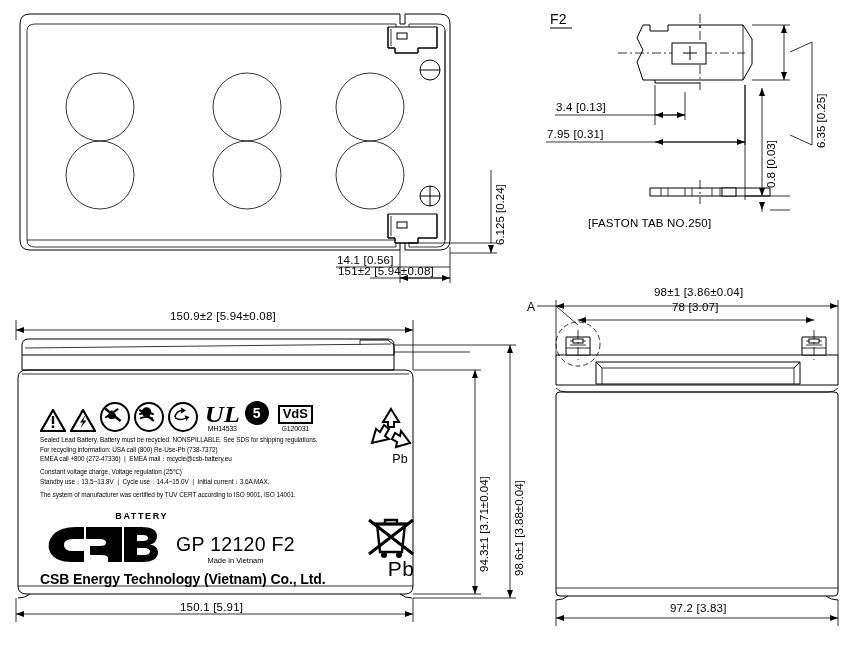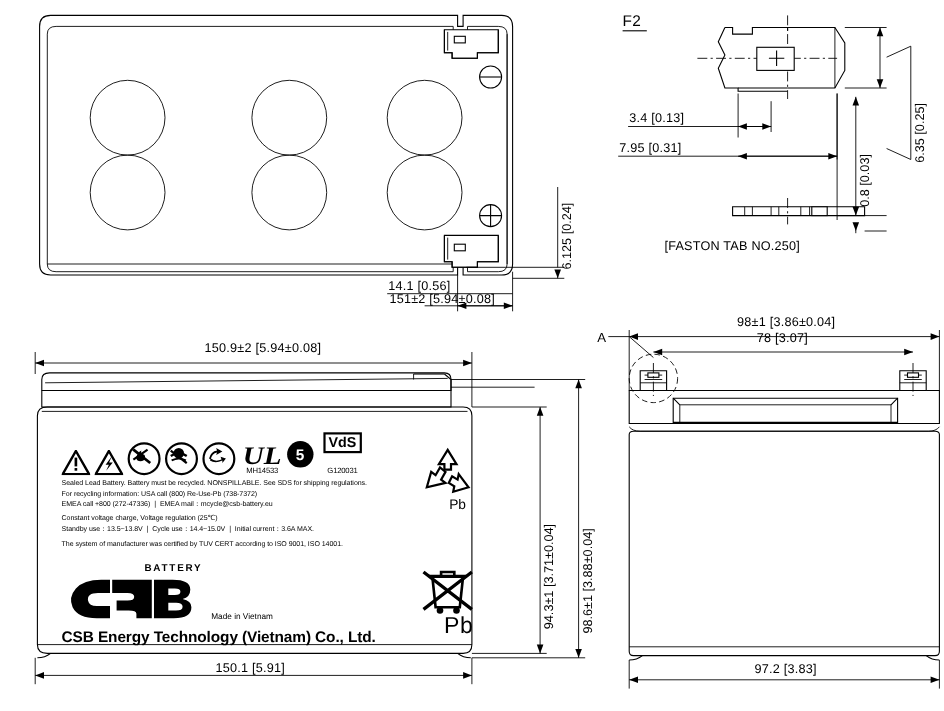--- a/index.html
+++ b/index.html
@@ -5,7 +5,7 @@
   html,body{margin:0;padding:0;background:#ffffff;}
   body{width:858px;height:646px;position:relative;overflow:hidden;
        font-family:"Liberation Sans","DejaVu Sans",sans-serif;color:#000;}
-  .stage{position:absolute;left:16px;top:0;width:680px;height:646px;}
+  .stage{position:absolute;left:0;top:0;width:680px;height:646px;}
   svg{display:block;}
   text{font-family:"Liberation Sans","DejaVu Sans",sans-serif;fill:#000;}
   .dimtxt{font-size:11.5px;letter-spacing:0.2px;}

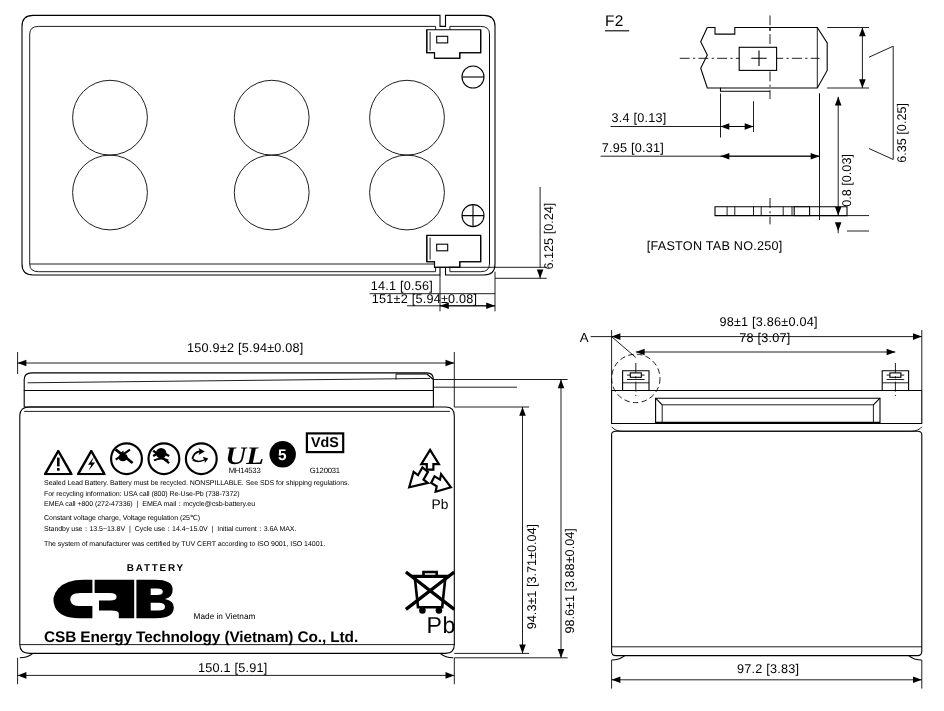--- a/index.html
+++ b/index.html
@@ -31,7 +31,7 @@
   .rohscirc{width:24px;height:24px;border-radius:50%;background:#000;color:#fff;
             display:flex;align-items:center;justify-content:center;
             font-size:14px;font-weight:bold;position:relative;}
-  .vds{display:flex;flex-direction:column;align-items:center;gap:12px;}
+  .vds{display:flex;flex-direction:column;align-items:center;}
   .vdsbox{border:2px solid #000;padding:0px 3px;font-size:13px;font-weight:bold;
           font-family:"Liberation Sans",sans-serif;line-height:1.15;}
   .vdsnum{font-size:7px;margin-top:1px;letter-spacing:-0.2px;}

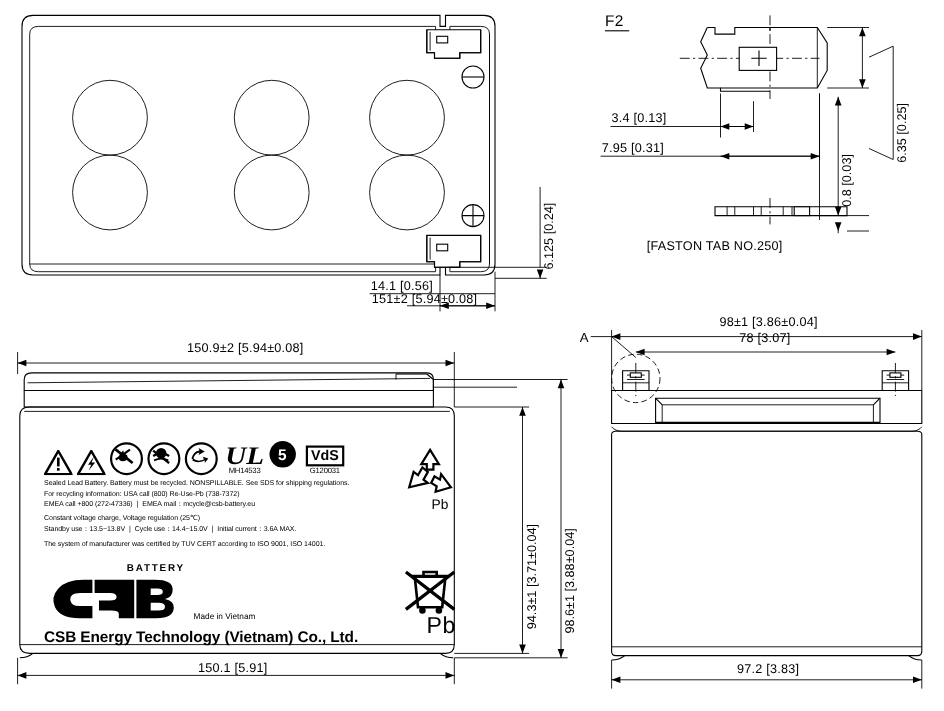--- a/index.html
+++ b/index.html
@@ -417,6 +417,7 @@
       </svg>
     </div>
     <div class="modelwrap">
+      <div class="model">GP 12120 F2</div>
       <div class="madein">Made in Vietnam</div>
     </div>
   </div>

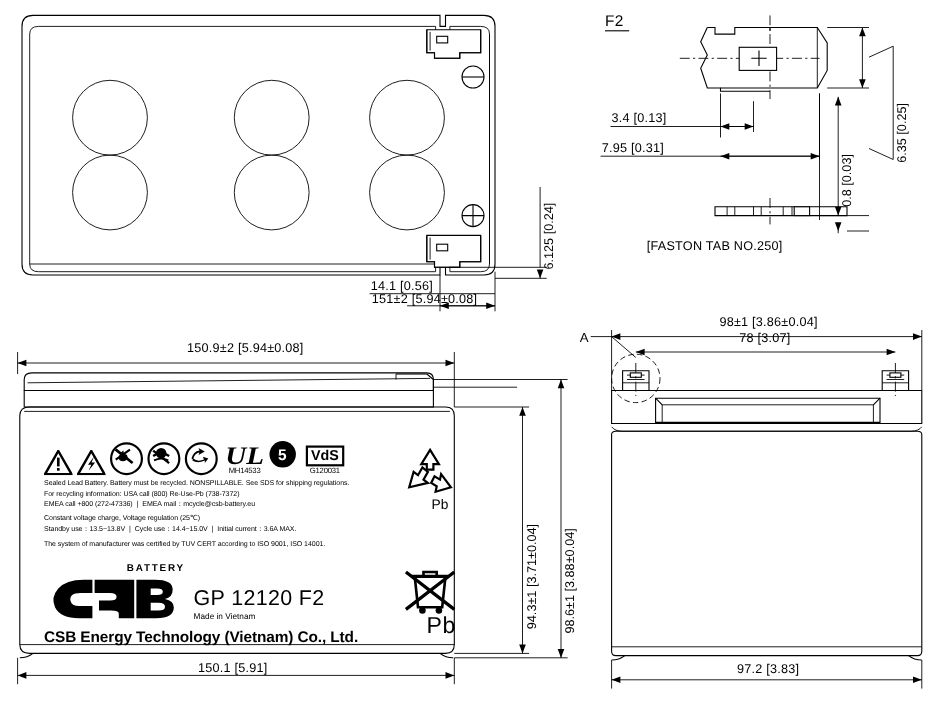--- a/index.html
+++ b/index.html
@@ -48,7 +48,7 @@
   .csb-svg{display:block;}
   .modelwrap{margin-left:8px;padding-bottom:2px;}
   .model{font-size:19.5px;line-height:1.08;letter-spacing:0.3px;}
-  .madein{font-size:7.5px;margin-top:1px;}
+  .madein{font-size:7.5px;margin-top:1px;text-align:center;}
   .company{font-size:14px;font-weight:bold;margin-top:4px;letter-spacing:-0.1px;}
 
   

